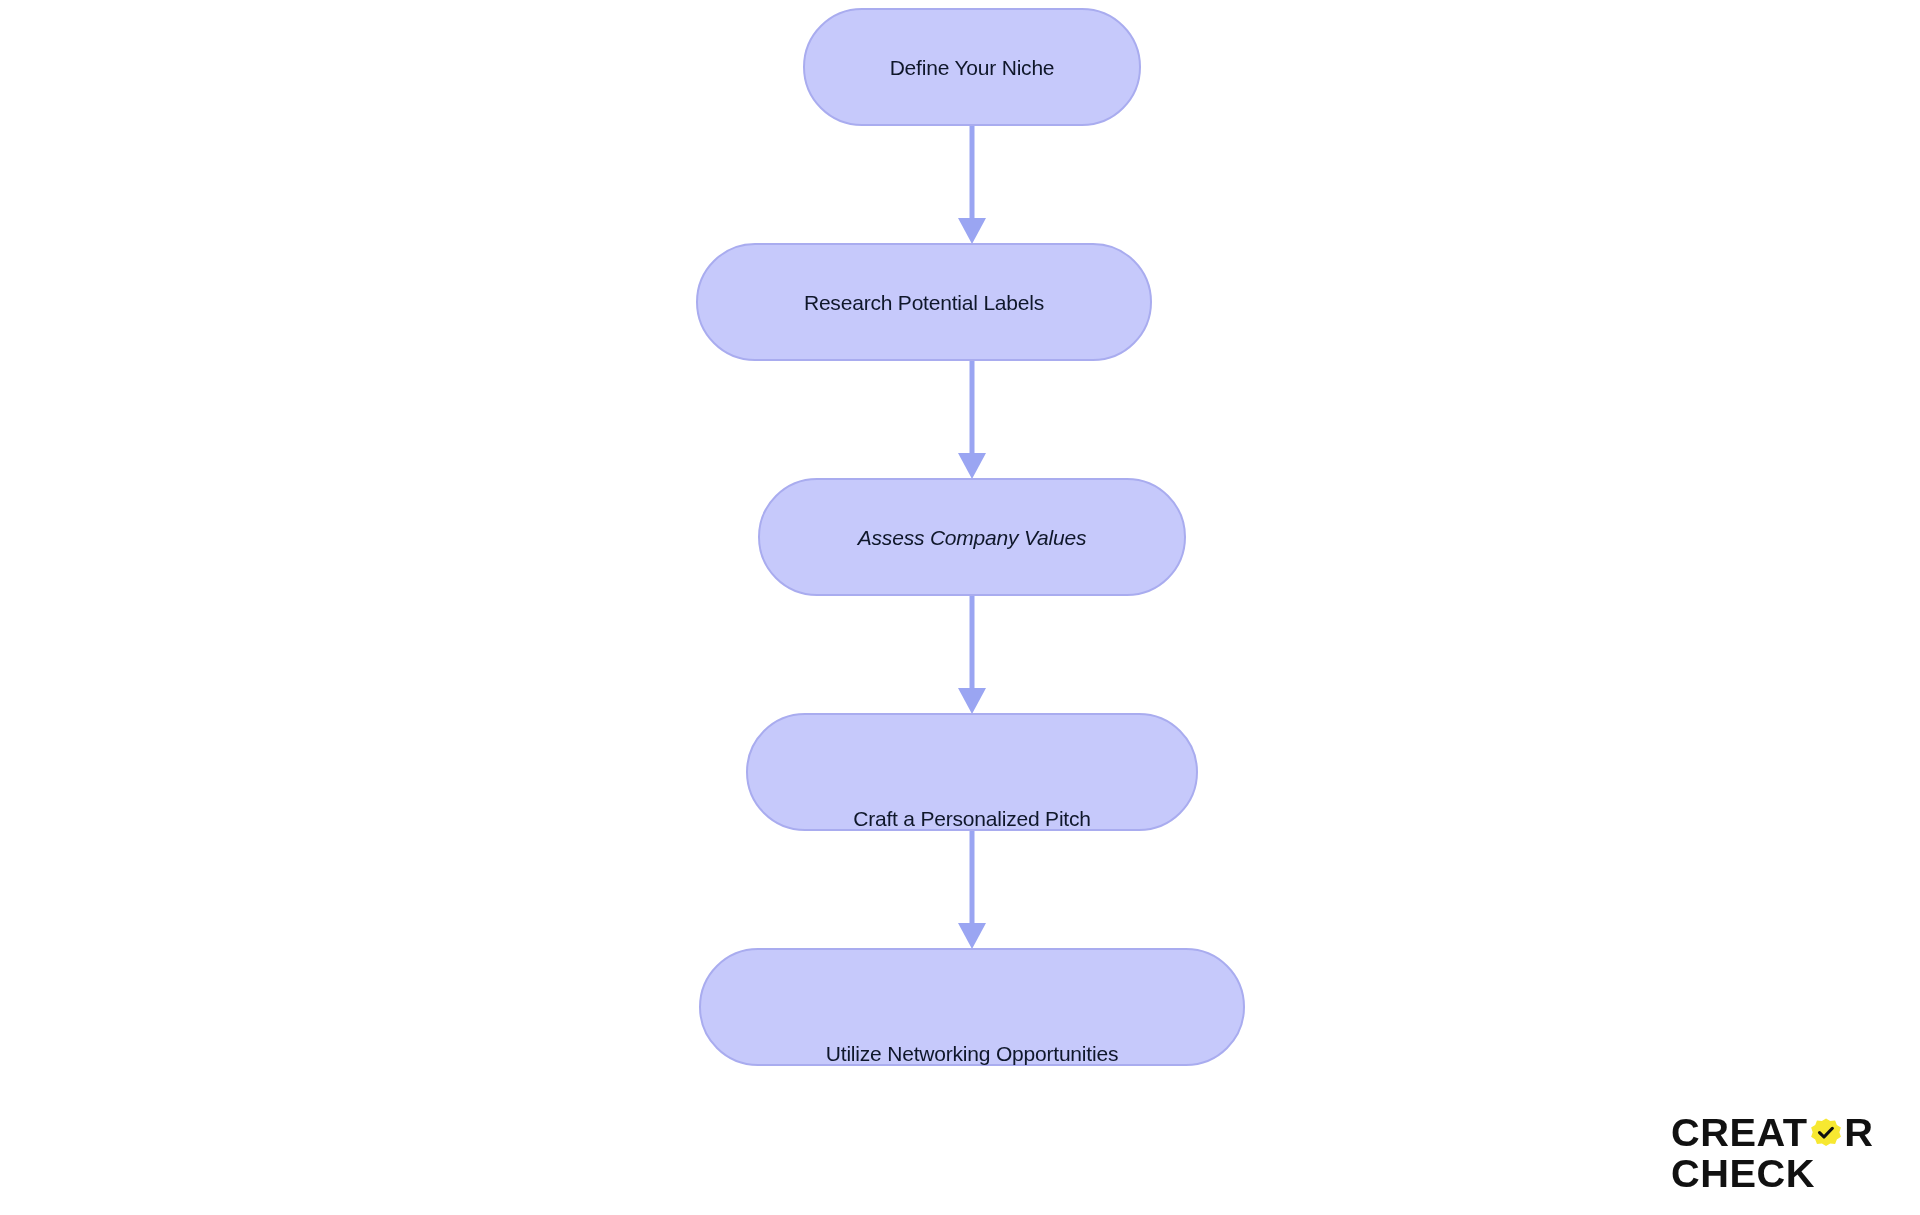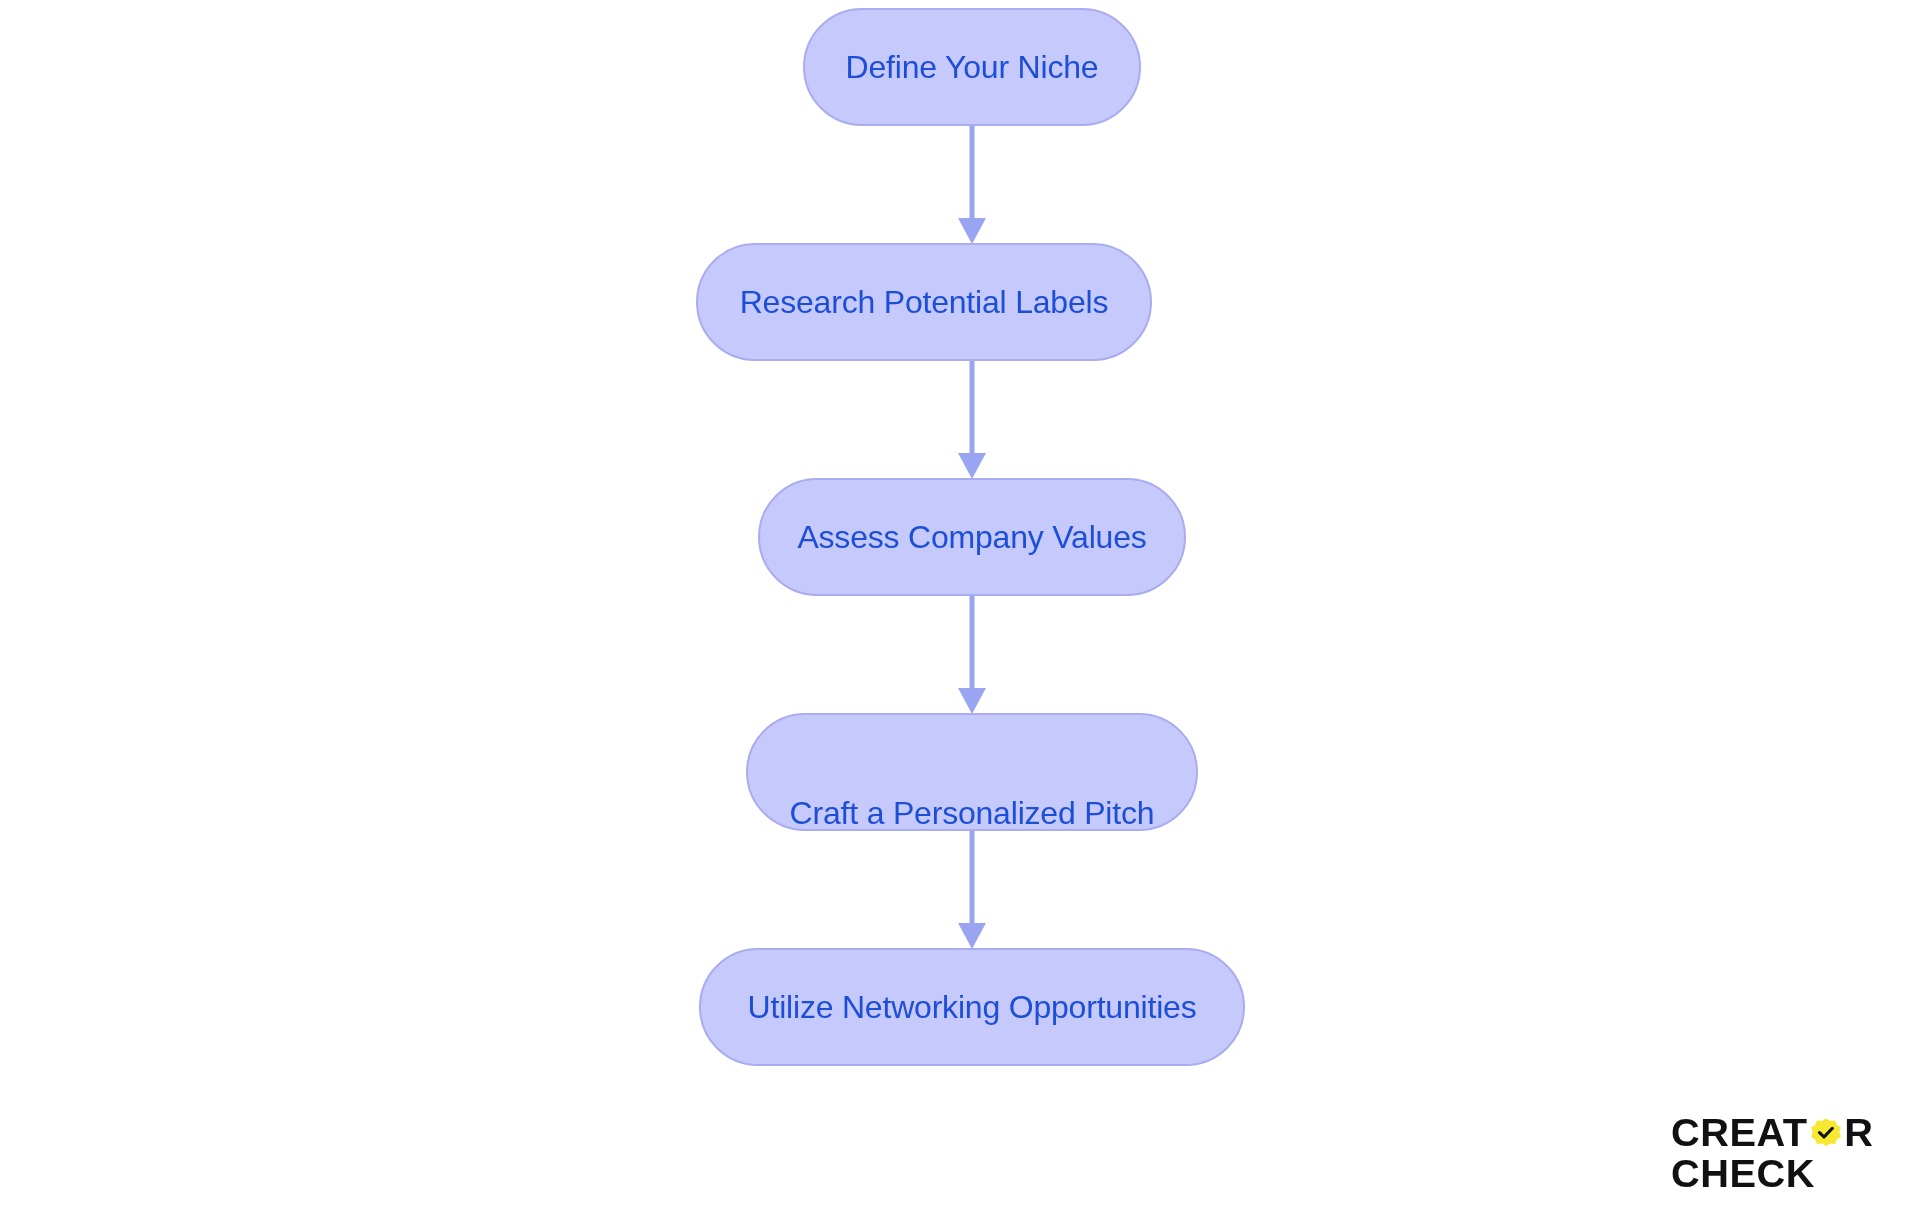--- a/index.html
+++ b/index.html
@@ -37,10 +37,10 @@
   }
   .node-label {
     font-family: "Liberation Sans", sans-serif;
-    font-size: 32px;
+    font-size: 21px;
     font-weight: 400;
     letter-spacing: -0.2px;
-    color: #1d4ed8;
+    color: #0f172a;
     white-space: nowrap;
     line-height: 1;
   }

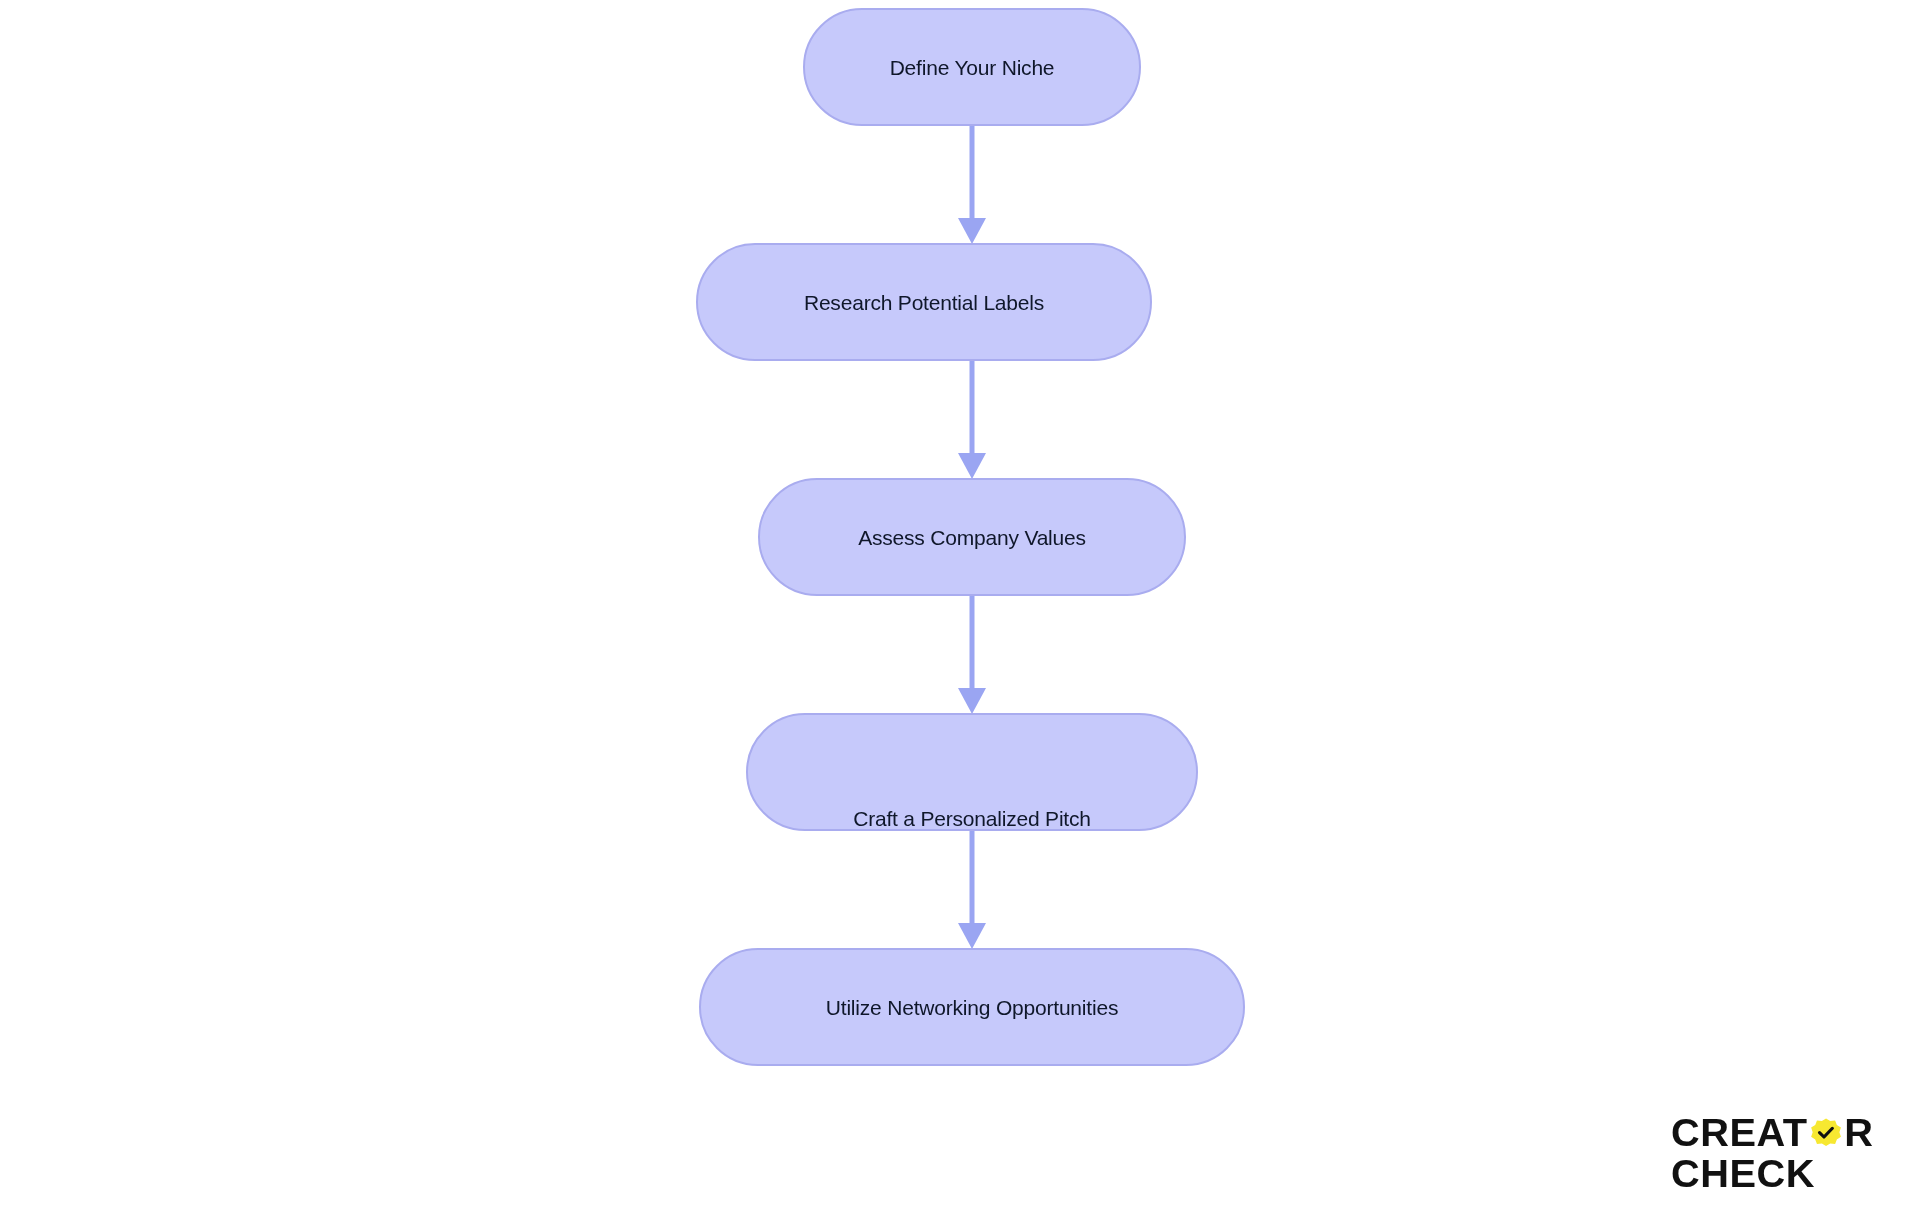--- a/index.html
+++ b/index.html
@@ -47,7 +47,7 @@
 
   .node-1 { left: 972px; top: 8px;   width: 338px; }
   .node-2 { left: 924px; top: 243px; width: 456px; }
-  .node-3 { left: 972px; top: 478px; width: 428px; }
+  .node-3 { left: 972px; top: 478px; width: 428px; font-style: italic; }
   .node-4 { left: 972px; top: 713px; width: 452px; align-items: flex-end; }
   .node-5 { left: 972px; top: 948px; width: 546px; }
 

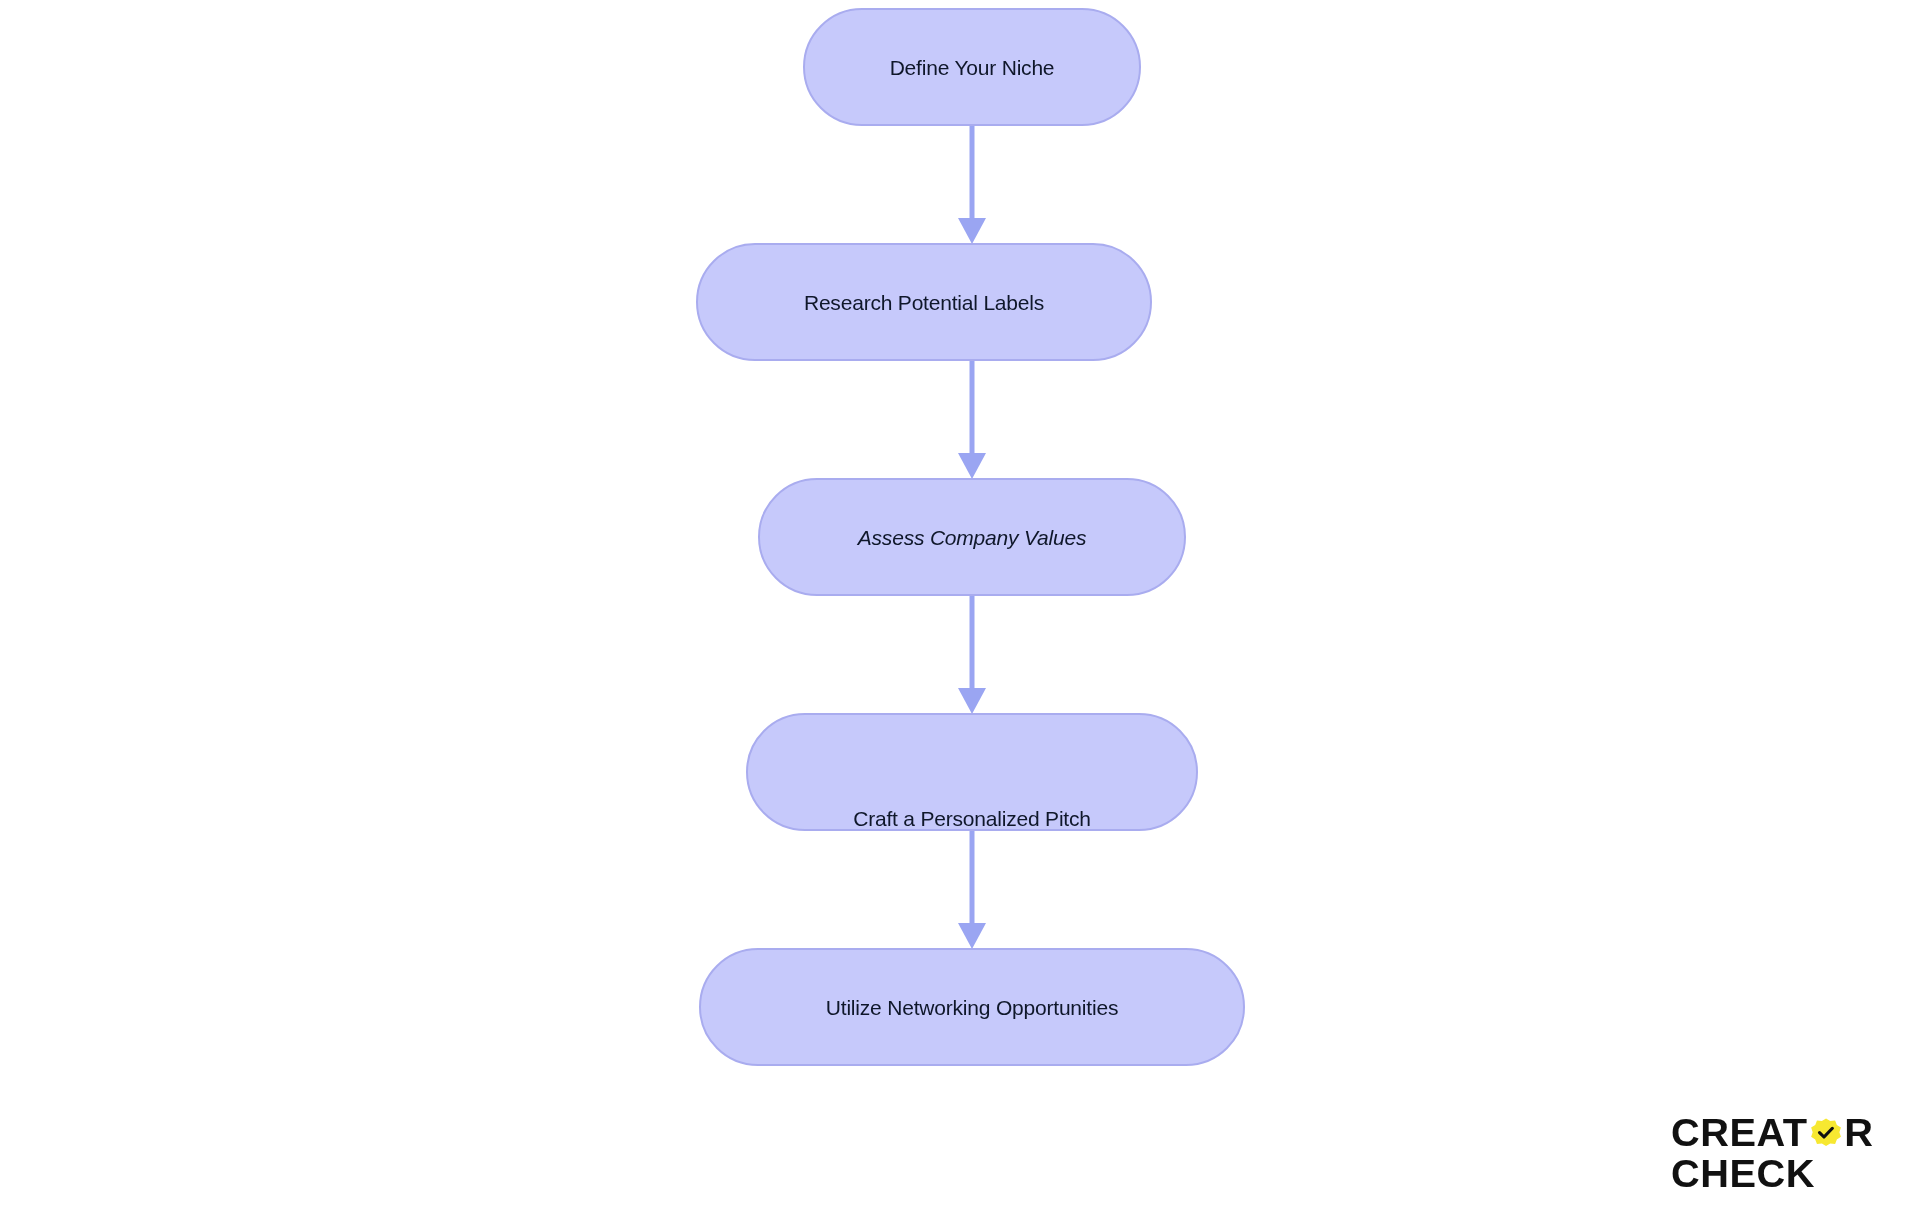--- a/index.html
+++ b/index.html
@@ -49,7 +49,7 @@
   .node-2 { left: 924px; top: 243px; width: 456px; }
   .node-3 { left: 972px; top: 478px; width: 428px; font-style: italic; }
   .node-4 { left: 972px; top: 713px; width: 452px; align-items: flex-end; }
-  .node-5 { left: 972px; top: 948px; width: 546px; }
+  .node-5 { left: 972px; top: 948px; width: 546px; align-items: flex-end; }
 
   
   .connector {

